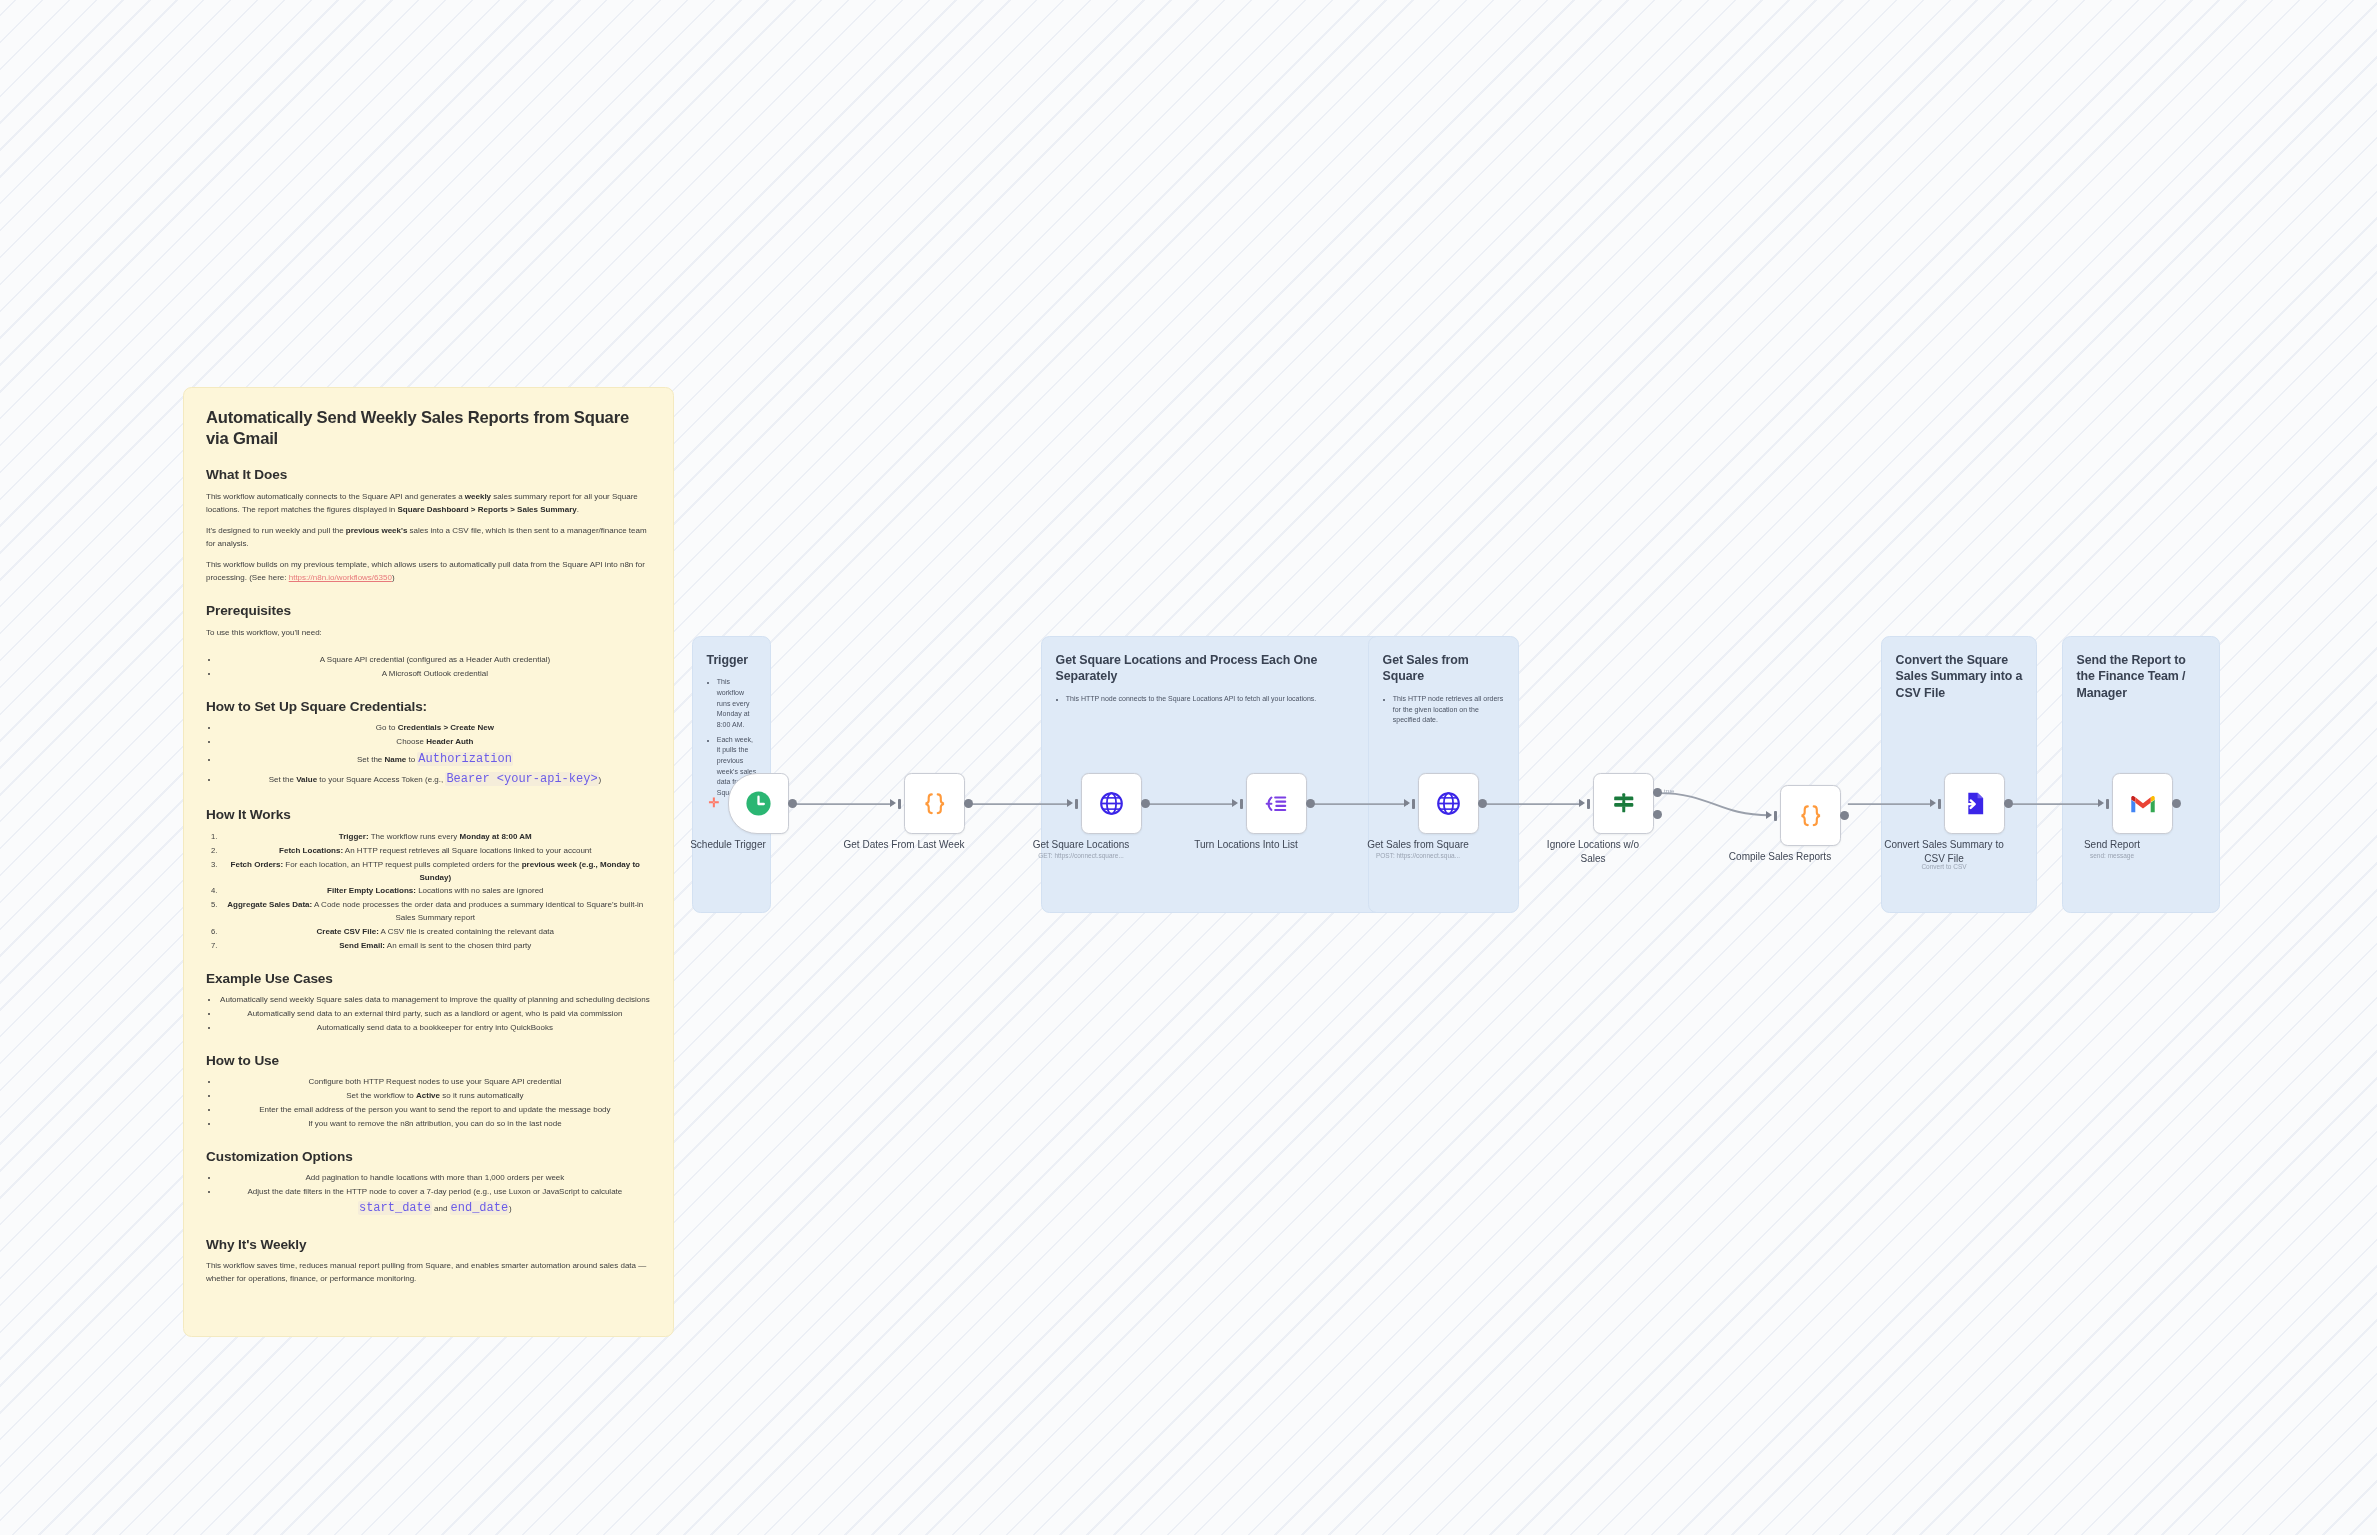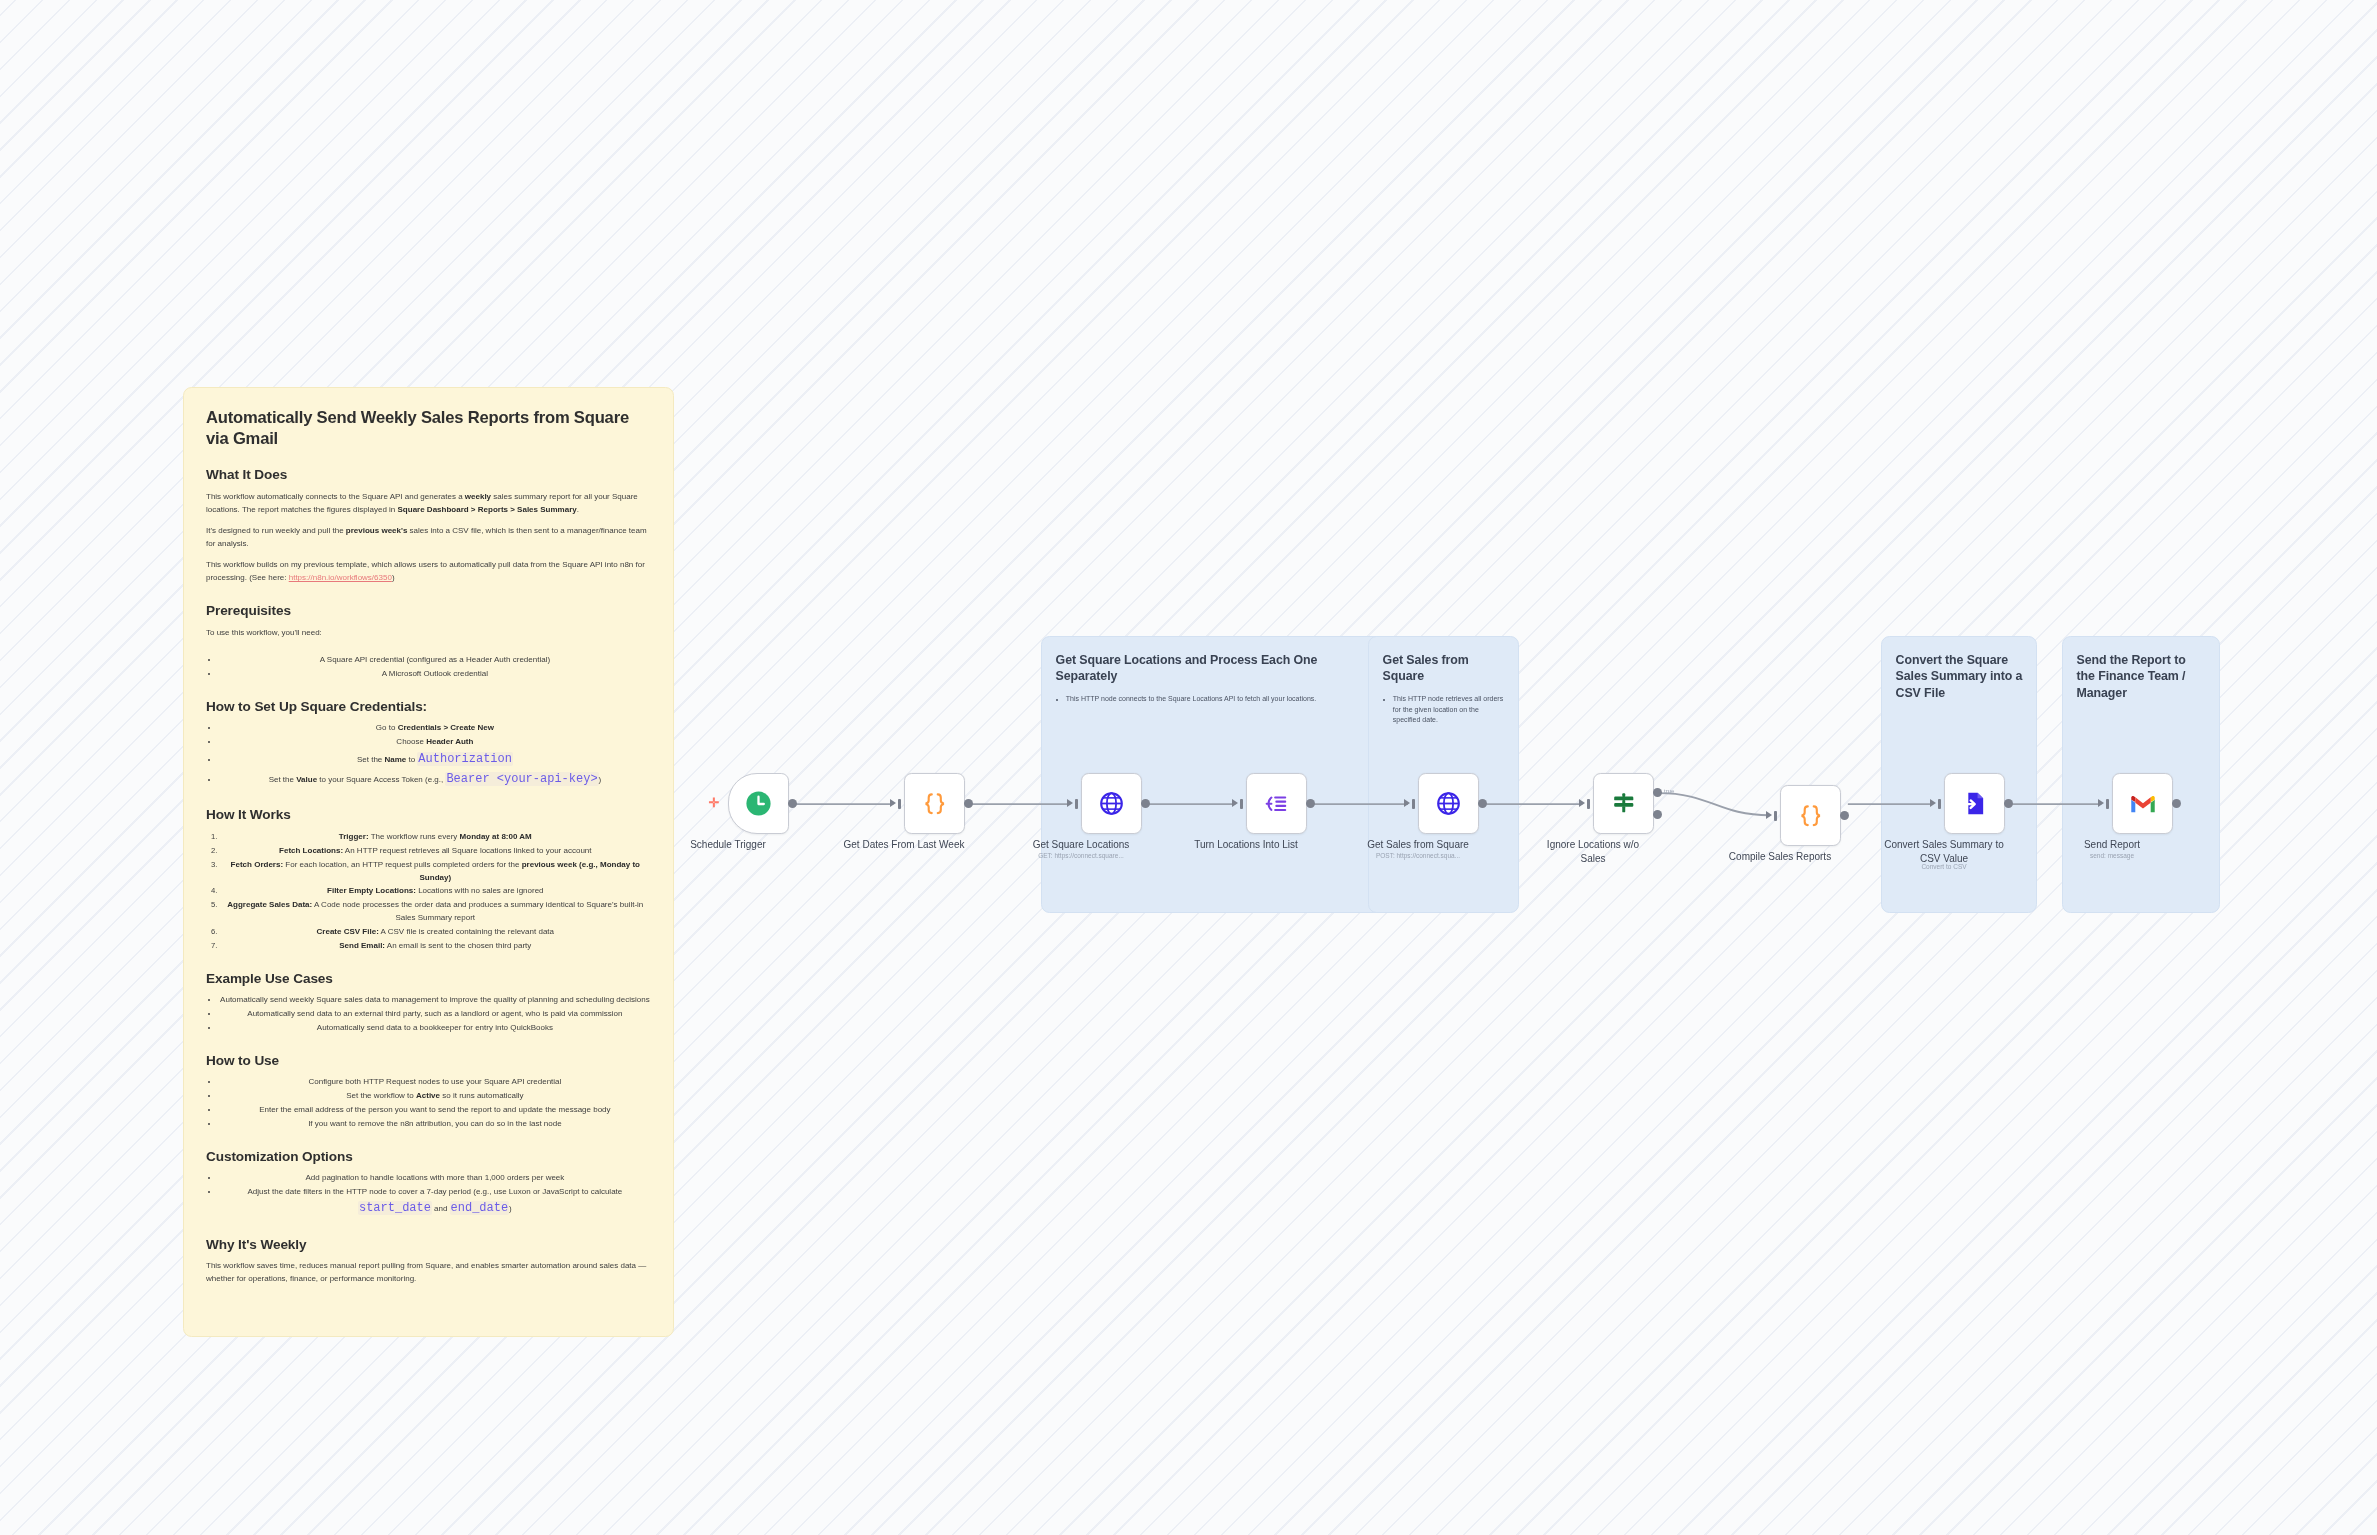--- a/index.html
+++ b/index.html
@@ -264,6 +264,13 @@
     <p class="doc-p">This workflow saves time, reduces manual report pulling from Square, and enables smarter automation around sales data — whether for operations, finance, or performance monitoring.</p>
   </div>
 
+  <div class="sticky blue" style="left:692px; top:636px; width:79px; height:277px;">
+    <div class="note-title">Trigger</div>
+    <ul class="note-list">
+      <li>This workflow runs every Monday at 8:00 AM.</li>
+      <li>Each week, it pulls the previous week's sales data from Square.</li>
+    </ul>
+  </div>
 
   <div class="sticky blue" style="left:1041px; top:636px; width:474px; height:277px;">
     <div class="note-title" style="width:281px">Get Square Locations and Process Each One Separately</div>

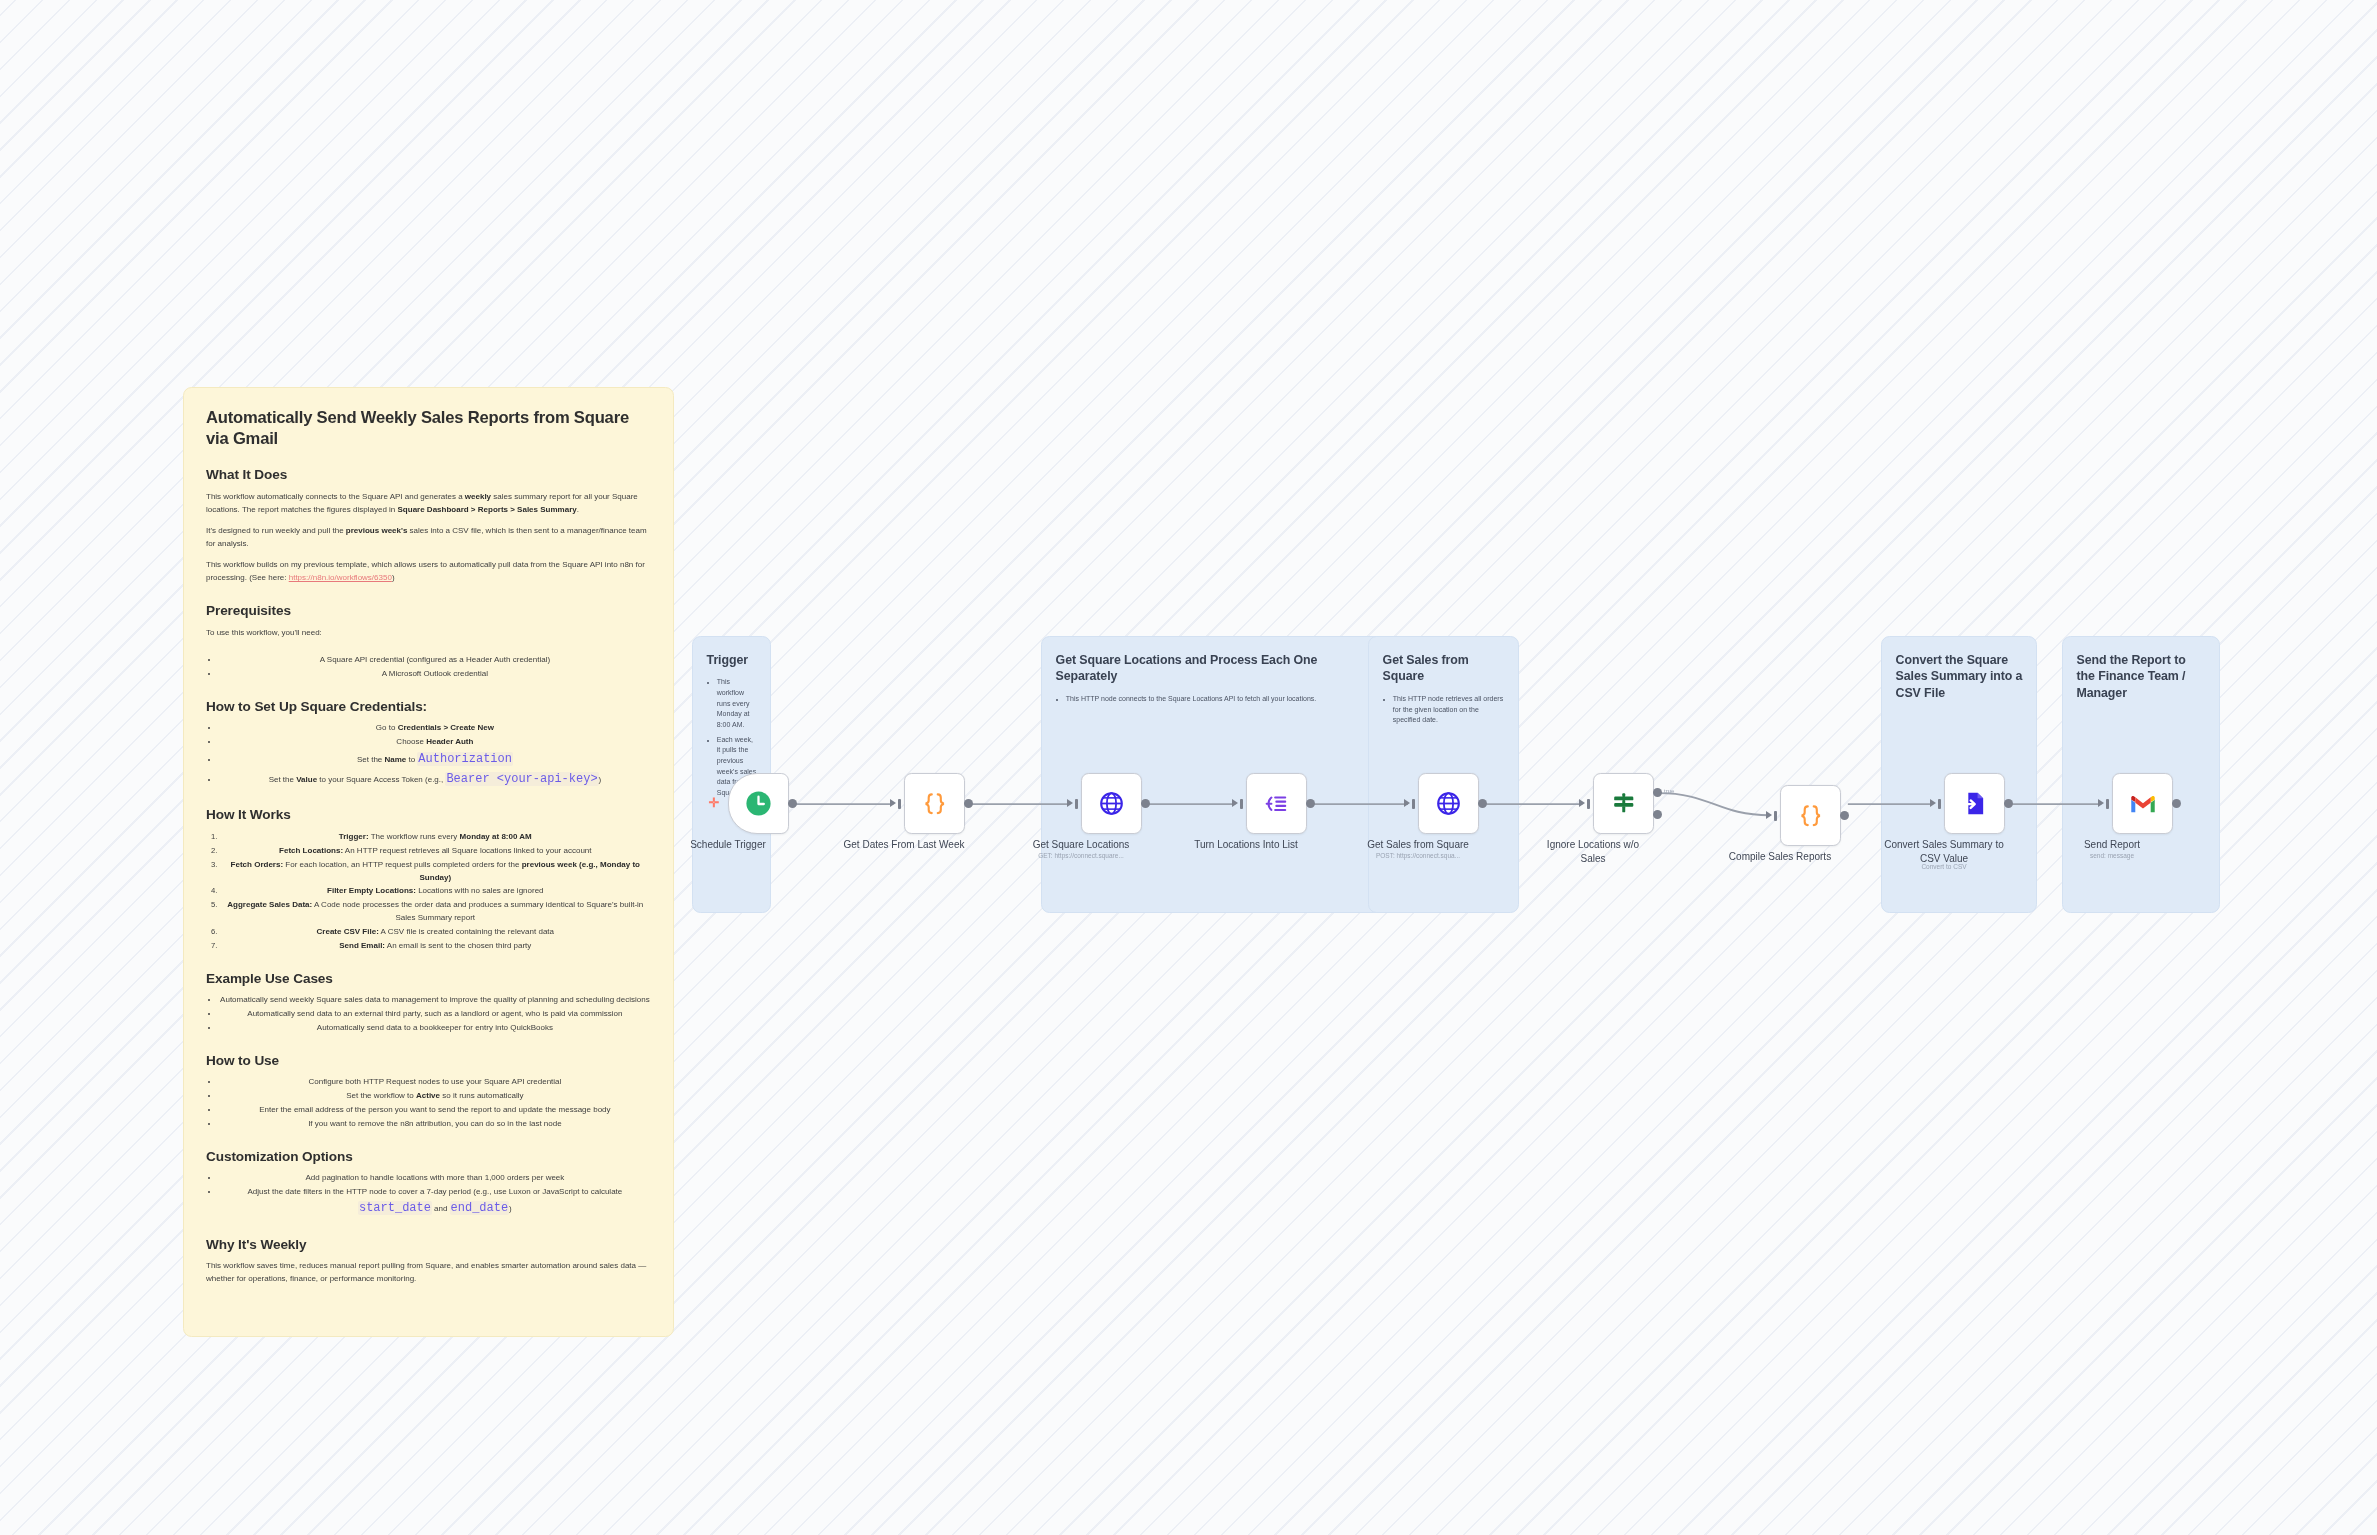--- a/index.html
+++ b/index.html
@@ -430,7 +430,7 @@
       </svg>
     </div>
     <div class="dot-out" style="left:60px; top:26px;"></div>
-    <div class="node-caption">Convert Sales Summary to CSV Value</div>
+    <div class="node-caption">Convert Sales Summary to CSV File</div>
     <div class="node-subcaption" style="top:90px;">Convert to CSV</div>
   </div>
 

